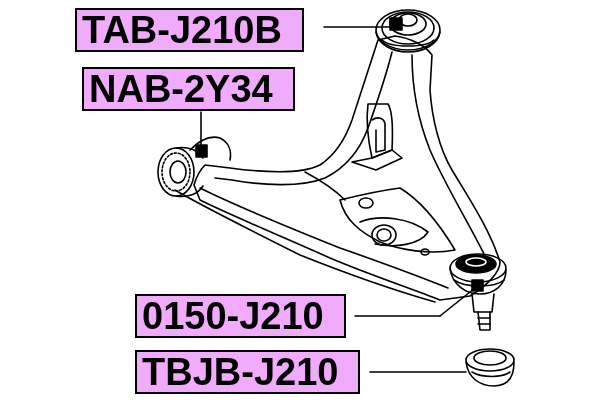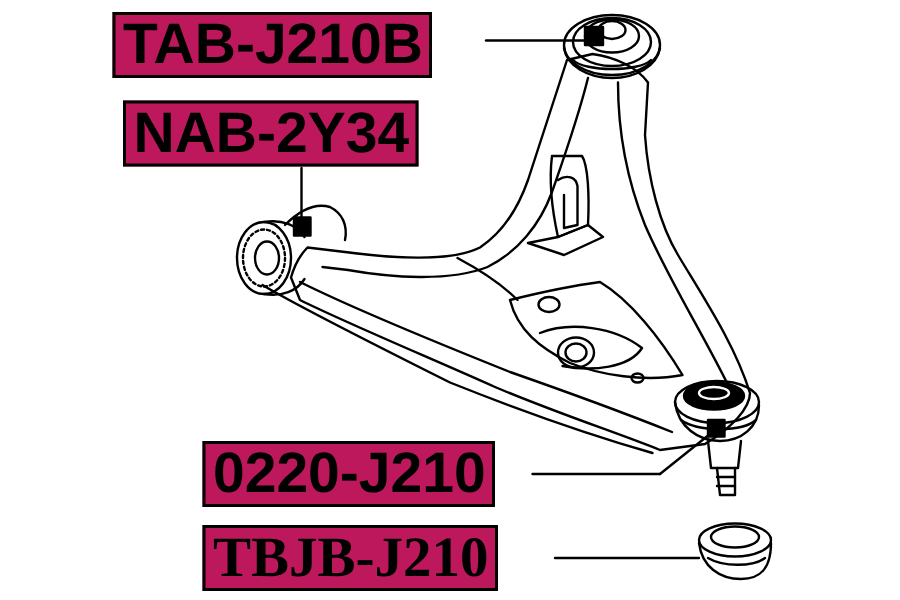--- a/index.html
+++ b/index.html
@@ -9,13 +9,13 @@
     .label {
       position: absolute;
       border: 2px solid #000;
-      background: #be185d;
+      background: #f0abfc;
       font-family: "Liberation Sans", sans-serif;
       font-weight: bold;
       font-size: 38px;
       line-height: 38px;
       color: #000;
-      padding: 1px 4px 1px 5px;
+      padding: 1px 20px 1px 5px;
       letter-spacing: 0px;
       white-space: nowrap;
     }

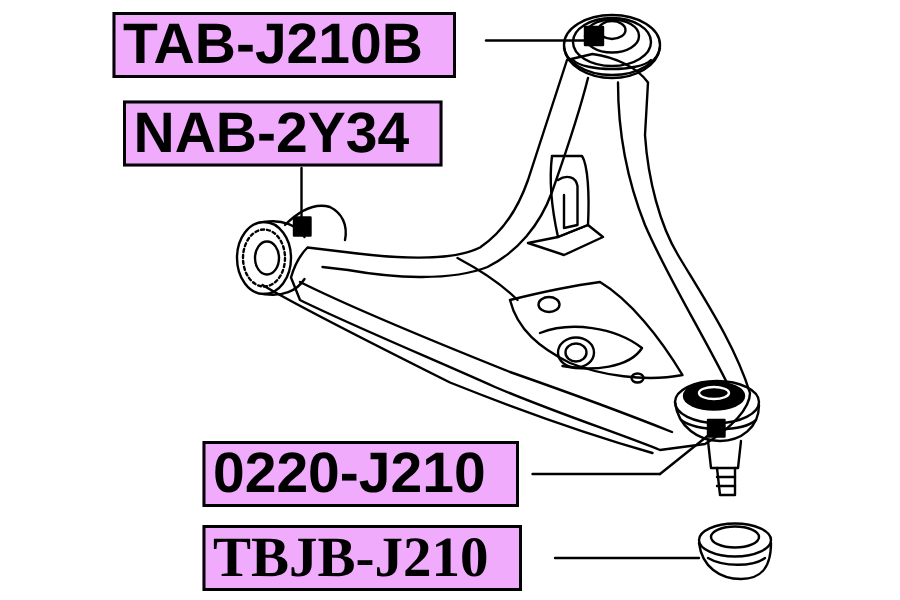--- a/index.html
+++ b/index.html
@@ -102,7 +102,7 @@
 
 <div class="label" id="lbl-tab">TAB-J210B</div>
 <div class="label" id="lbl-nab">NAB-2Y34</div>
-<div class="label" id="lbl-0120">0220-J210</div>
+<div class="label" id="lbl-0120">0150-J210</div>
 <div class="label" id="lbl-tbjb">TBJB-J210</div>
 
 </body></html>

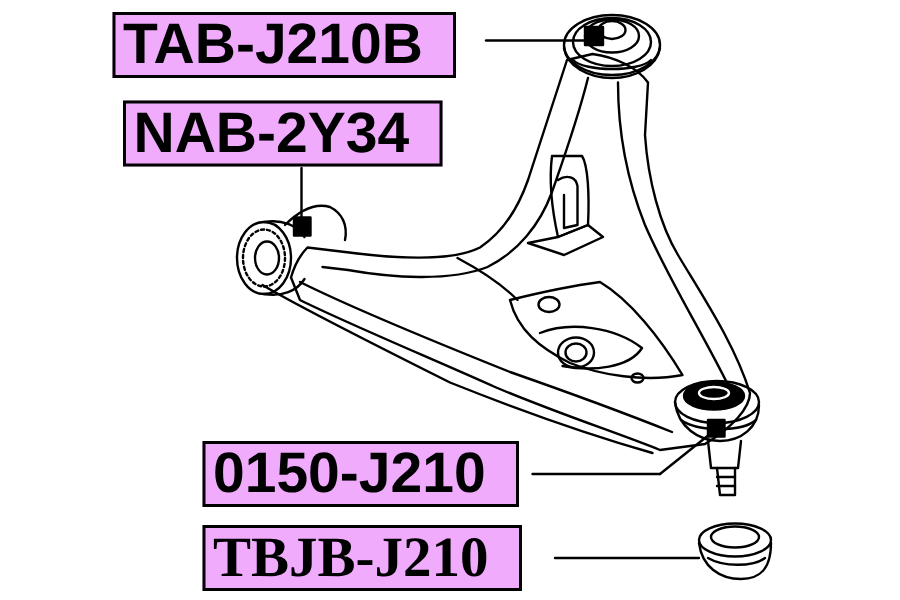--- a/index.html
+++ b/index.html
@@ -22,7 +22,7 @@
     #lbl-tab { left: 75px; top: 8px; }
     #lbl-nab { left: 82px; top: 67px; }
     #lbl-0120 { left: 135px; top: 294px; }
-    #lbl-tbjb { left: 135px; top: 350px; font-family: Liberation Serif, serif; }
+    #lbl-tbjb { left: 135px; top: 350px; }
   </style>
 </head>
 <body>

